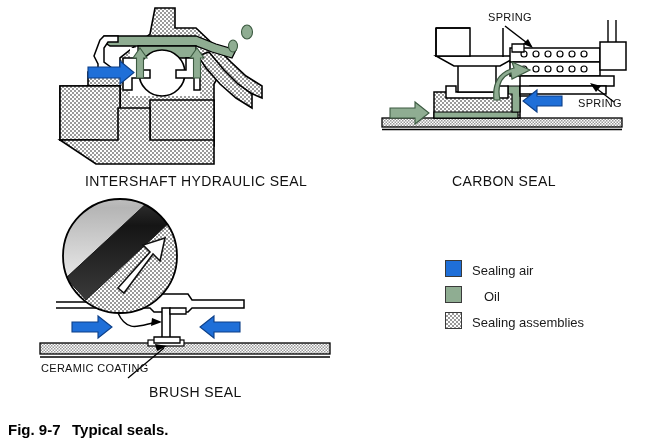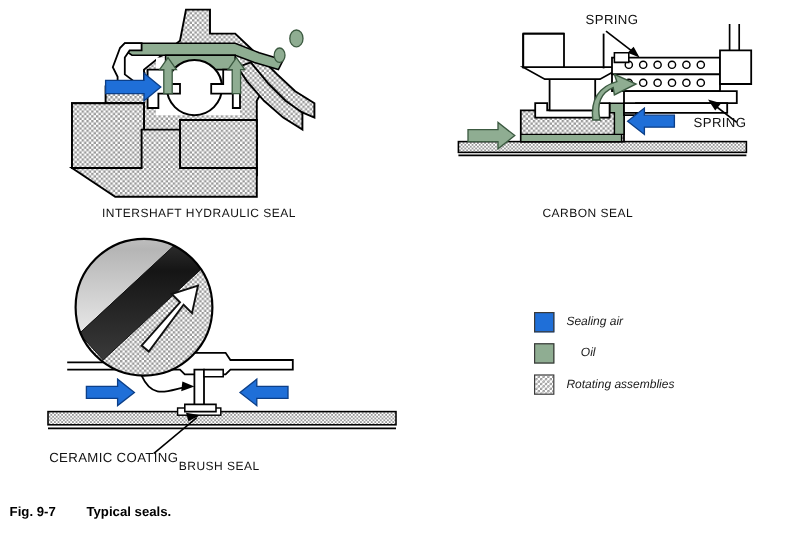--- a/index.html
+++ b/index.html
@@ -13,7 +13,7 @@
     position:absolute;font-family:"Liberation Sans", sans-serif;
     color:#111;white-space:nowrap;
   }
-  .panel-title{font-size:10px;letter-spacing:.4px;}
+  .panel-title{font-size:14px;letter-spacing:.4px;}
   .callout{font-size:11px;letter-spacing:.3px;text-align:right;}
   .legend-text{font-size:10px;color:#1a1a1a;font-style:italic;}
   .caption-bold{font-weight:bold;font-size:11px;color:#000;}

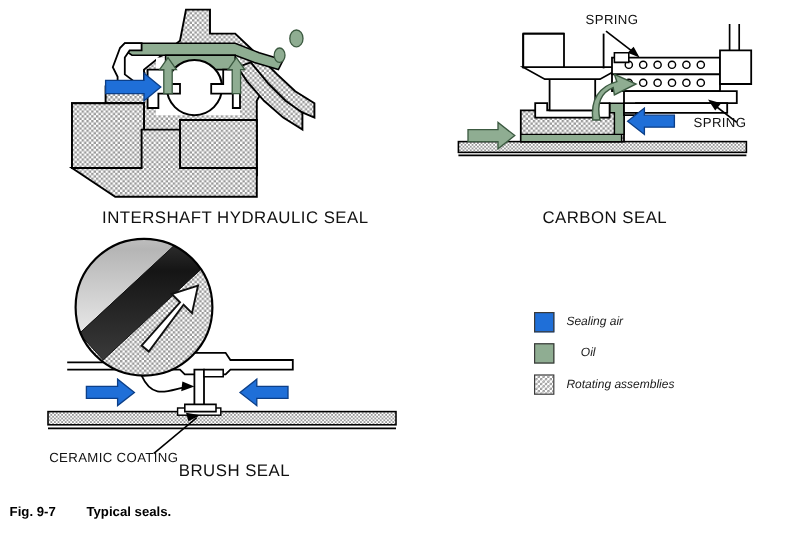--- a/index.html
+++ b/index.html
@@ -15,7 +15,7 @@
   }
   .panel-title{font-size:14px;letter-spacing:.4px;}
   .callout{font-size:11px;letter-spacing:.3px;text-align:right;}
-  .legend-text{font-size:10px;color:#1a1a1a;font-style:italic;}
+  .legend-text{font-size:13px;color:#1a1a1a;}
   .caption-bold{font-weight:bold;font-size:11px;color:#000;}
   .legend-swatch{
     position:absolute;width:17px;height:17px;

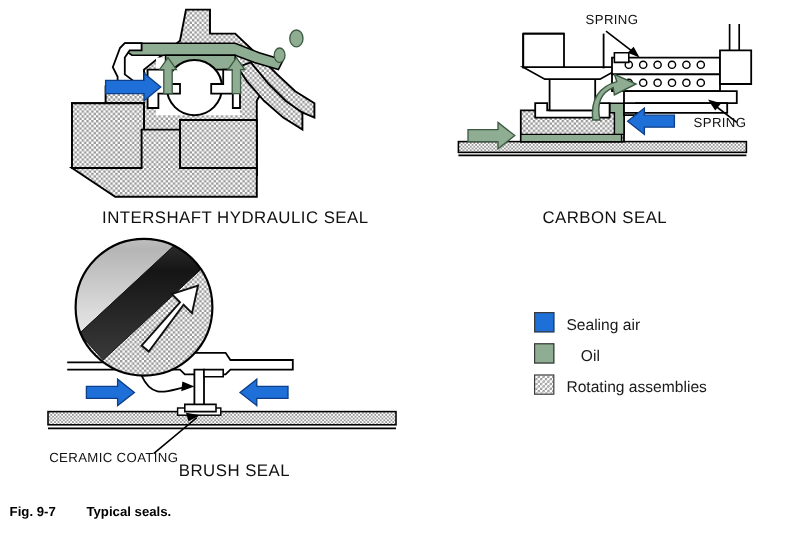--- a/index.html
+++ b/index.html
@@ -233,7 +233,7 @@
   <div class="lbl legend-text" style="left:484px;top:289px;">Oil</div>
 
   <div class="legend-swatch sw-rot" style="left:445px;top:312px;"></div>
-  <div class="lbl legend-text" style="left:472px;top:315px;">Rotating assemblies</div>
+  <div class="lbl legend-text" style="left:472px;top:315px;">Sealing assemblies</div>
 </div>
 
 <div>

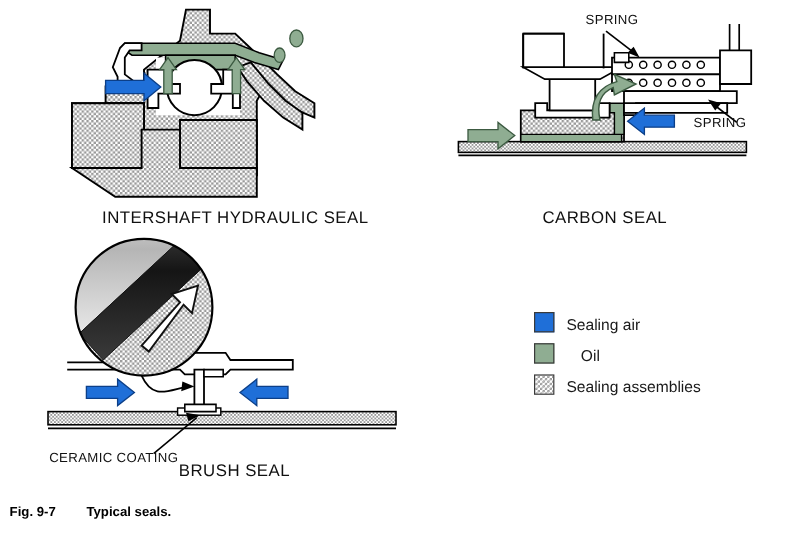--- a/index.html
+++ b/index.html
@@ -223,7 +223,7 @@
 
 <div class="lbl callout" style="left:578px;top:97px;">SPRING</div>
 
-<div class="lbl callout" style="left:41px;top:376px;">CERAMIC COATING</div>
+<div class="lbl callout" style="left:41px;top:362px;">CERAMIC COATING</div>
 
 <div>
   <div class="legend-swatch sw-air" style="left:445px;top:260px;"></div>

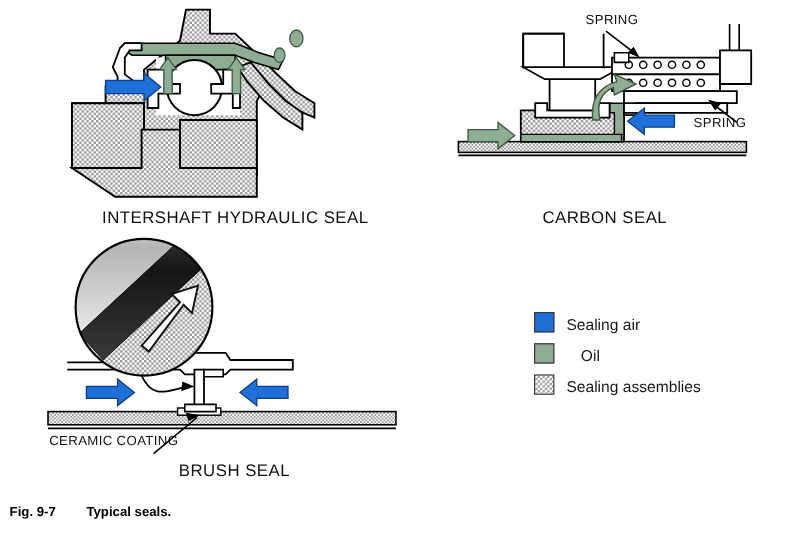--- a/index.html
+++ b/index.html
@@ -16,7 +16,7 @@
   .panel-title{font-size:14px;letter-spacing:.4px;}
   .callout{font-size:11px;letter-spacing:.3px;text-align:right;}
   .legend-text{font-size:13px;color:#1a1a1a;}
-  .caption-bold{font-weight:bold;font-size:11px;color:#000;}
+  .caption-bold{font-weight:bold;font-size:15px;color:#000;}
   .legend-swatch{
     position:absolute;width:17px;height:17px;
     border:1px solid #3a3a3a;box-sizing:border-box;

